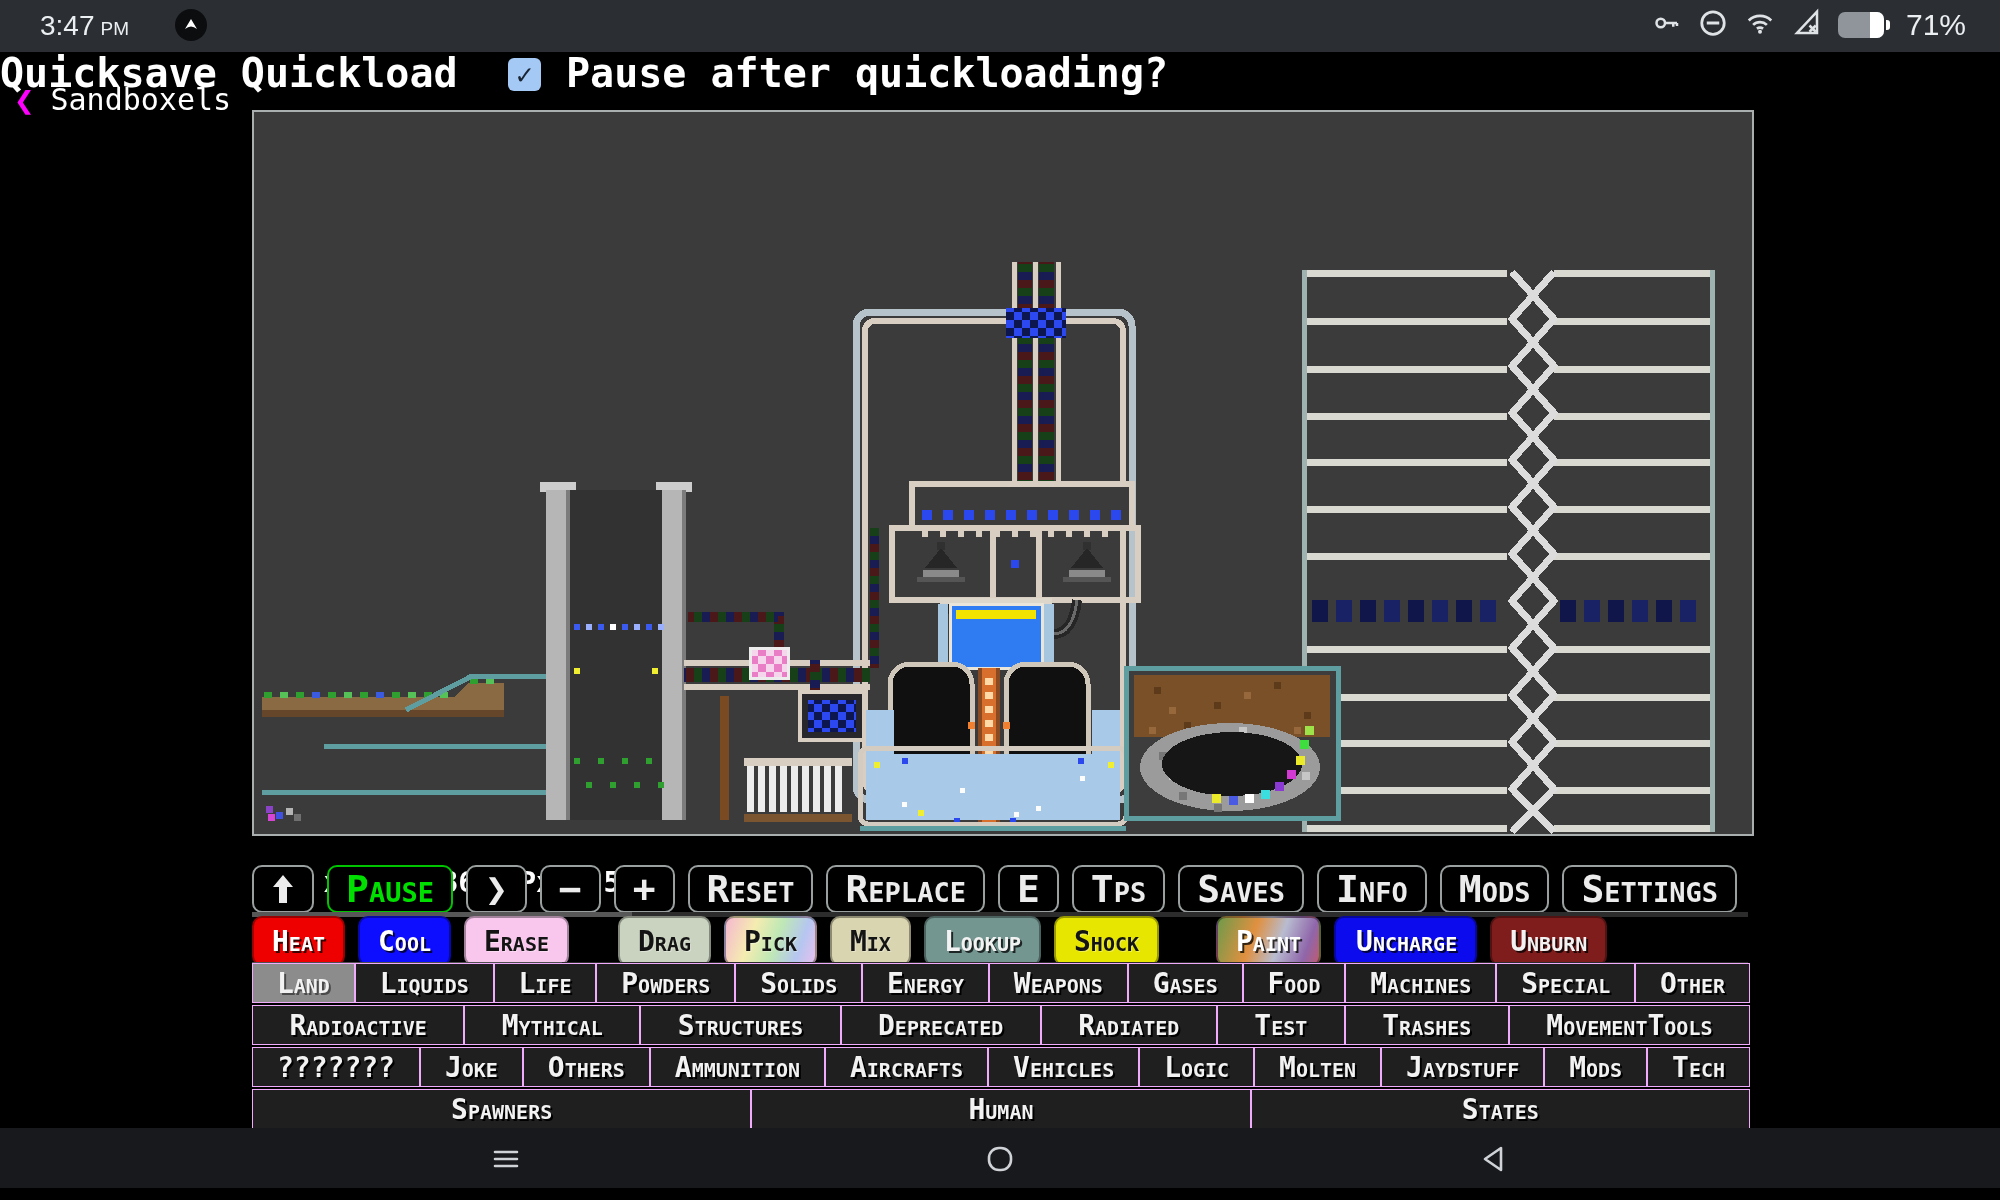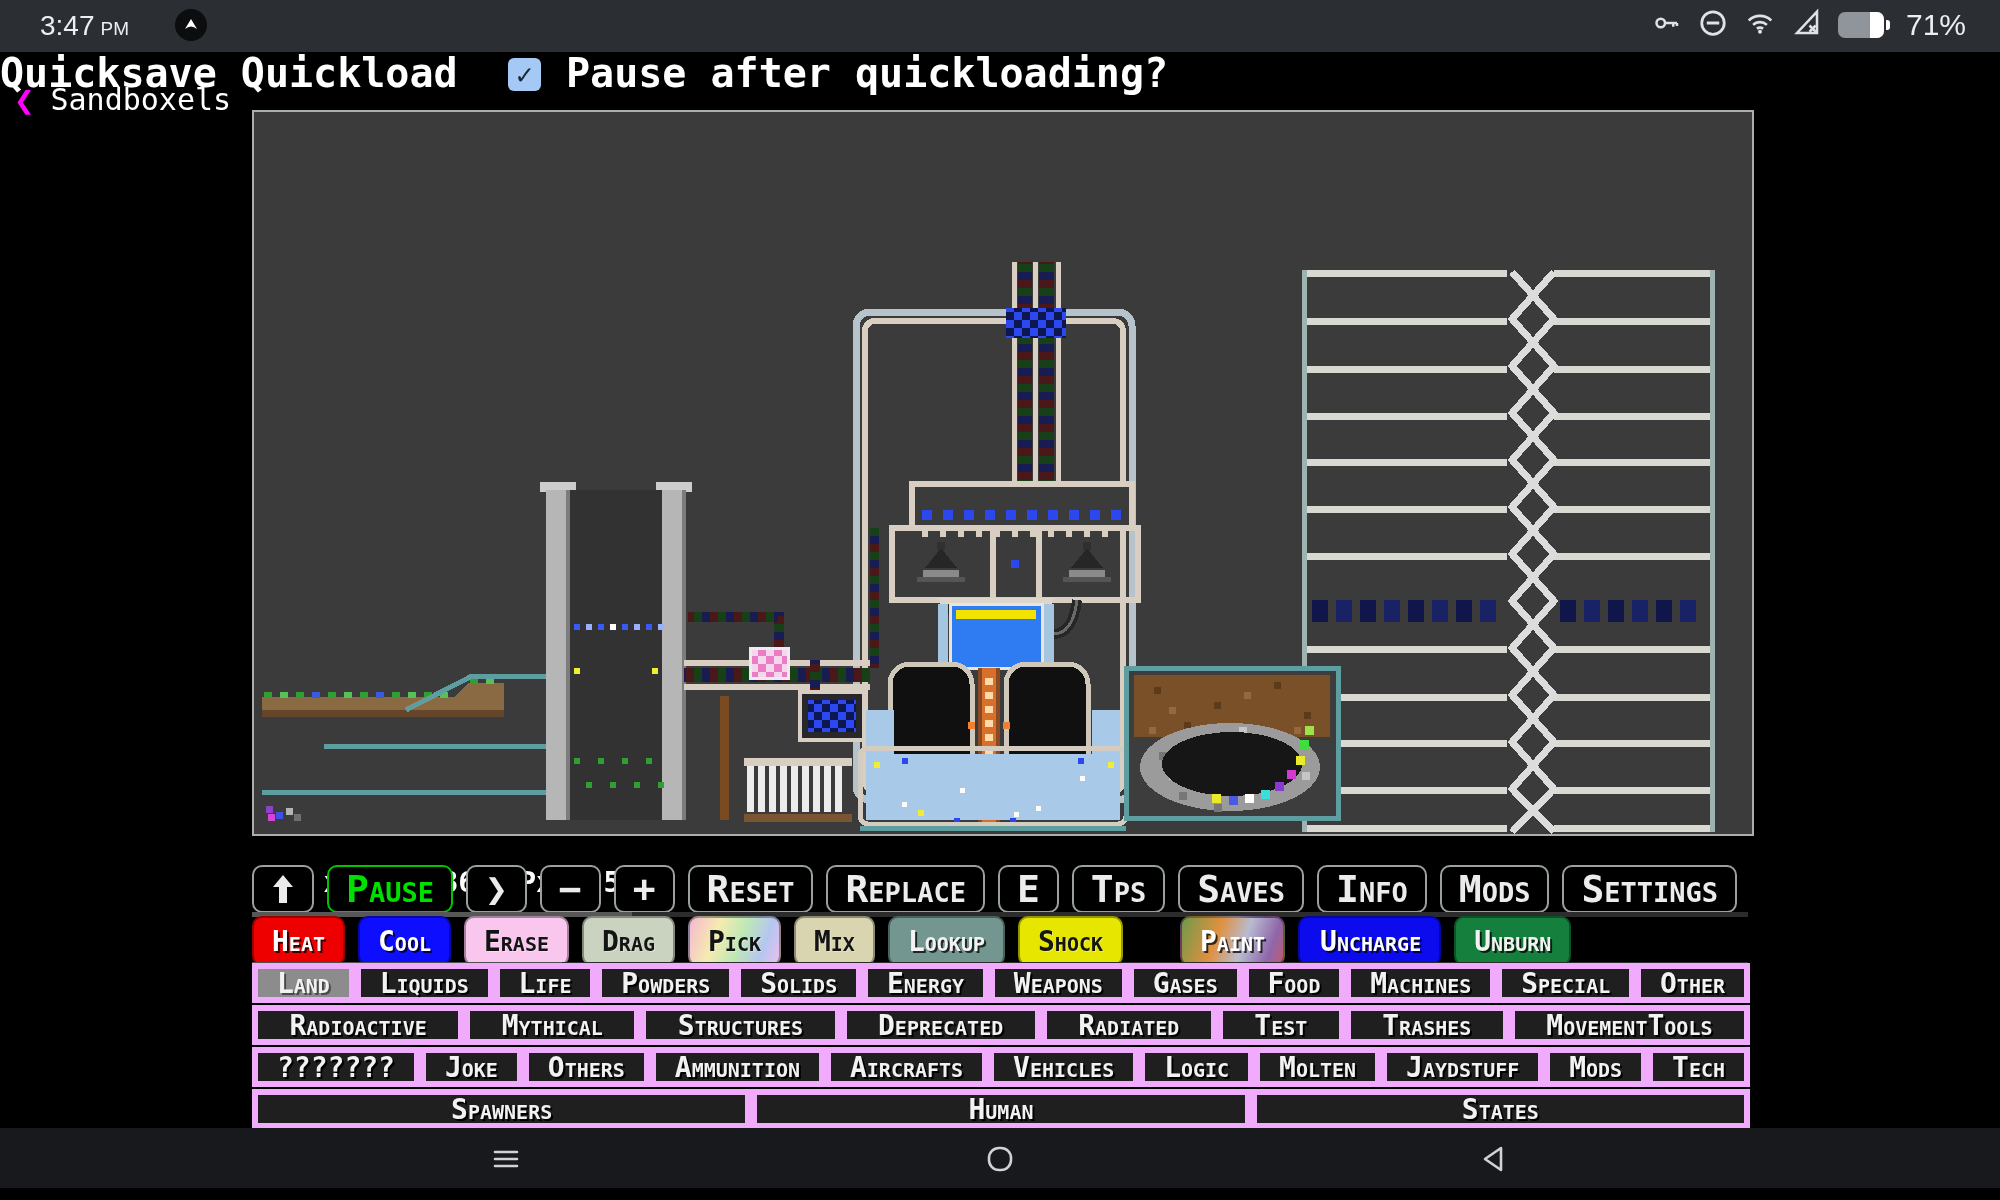--- a/index.html
+++ b/index.html
@@ -470,7 +470,7 @@
     <div class="tool lite" style="background: rgb(238, 0, 0); color: rgb(255, 255, 255);">Heat</div>
     <div class="tool lite" style="background: rgb(13, 13, 255); color: rgb(255, 255, 255);">Cool</div>
     <div class="tool dark" style="background: rgb(249, 198, 238); color: rgb(20, 20, 20);">Erase</div>
-    <div class="tool dark" style="background: rgb(201, 211, 191); color: rgb(20, 20, 20);">Drag</div>
+    <div class="tool dark" style="background: rgb(201, 211, 191); color: rgb(20, 20, 20); margin-left: 36px;">Drag</div>
     <div class="tool dark grad-pastel" style="color: rgb(20, 20, 20);">Pick</div>
     <div class="tool dark" style="background: rgb(217, 213, 176); color: rgb(20, 20, 20);">Mix</div>
     <div class="tool lite" style="background: rgb(115, 150, 144); color: rgb(242, 242, 242);">Lookup</div>

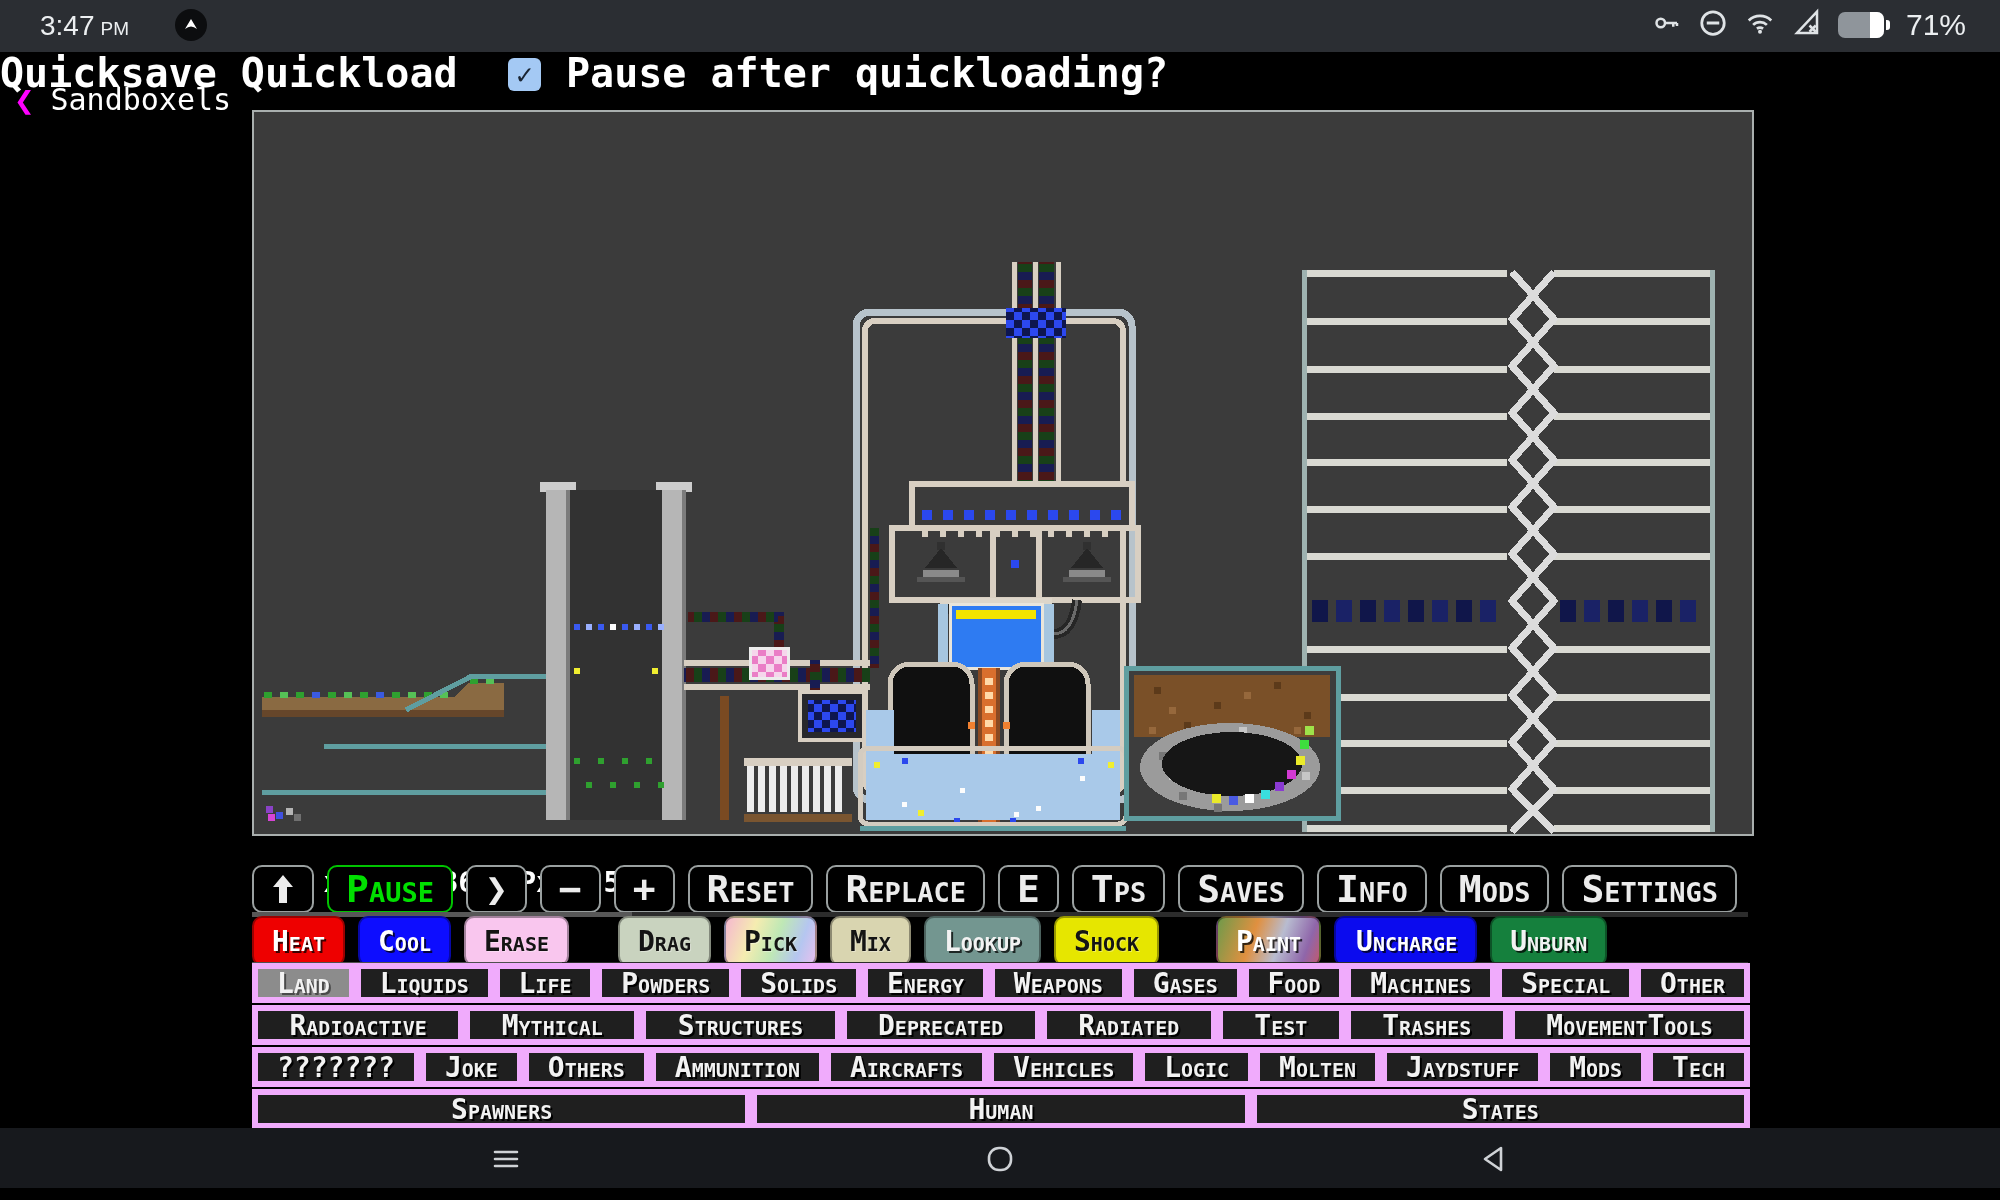--- a/index.html
+++ b/index.html
@@ -477,7 +477,7 @@
     <div class="tool dark" style="background: rgb(230, 230, 0); color: rgb(20, 20, 20);">Shock</div>
     <div class="tool lite grad-bright" style="color: rgb(255, 255, 255);">Paint</div>
     <div class="tool lite" style="background: rgb(11, 11, 238); color: rgb(255, 255, 255); padding-left: 20px;">Uncharge</div>
-    <div class="tool lite" style="background: #15803d; color: rgb(242, 242, 242);">Unburn</div>
+    <div class="tool lite" style="background: #7f1d1d; color: rgb(242, 242, 242);">Unburn</div>
   </div>
   <div class="scrolltrack" style="top:962px;"></div>
   <div class="scrollthumb" style="top:962px;width:310px;background:#4f4f4f;"></div>

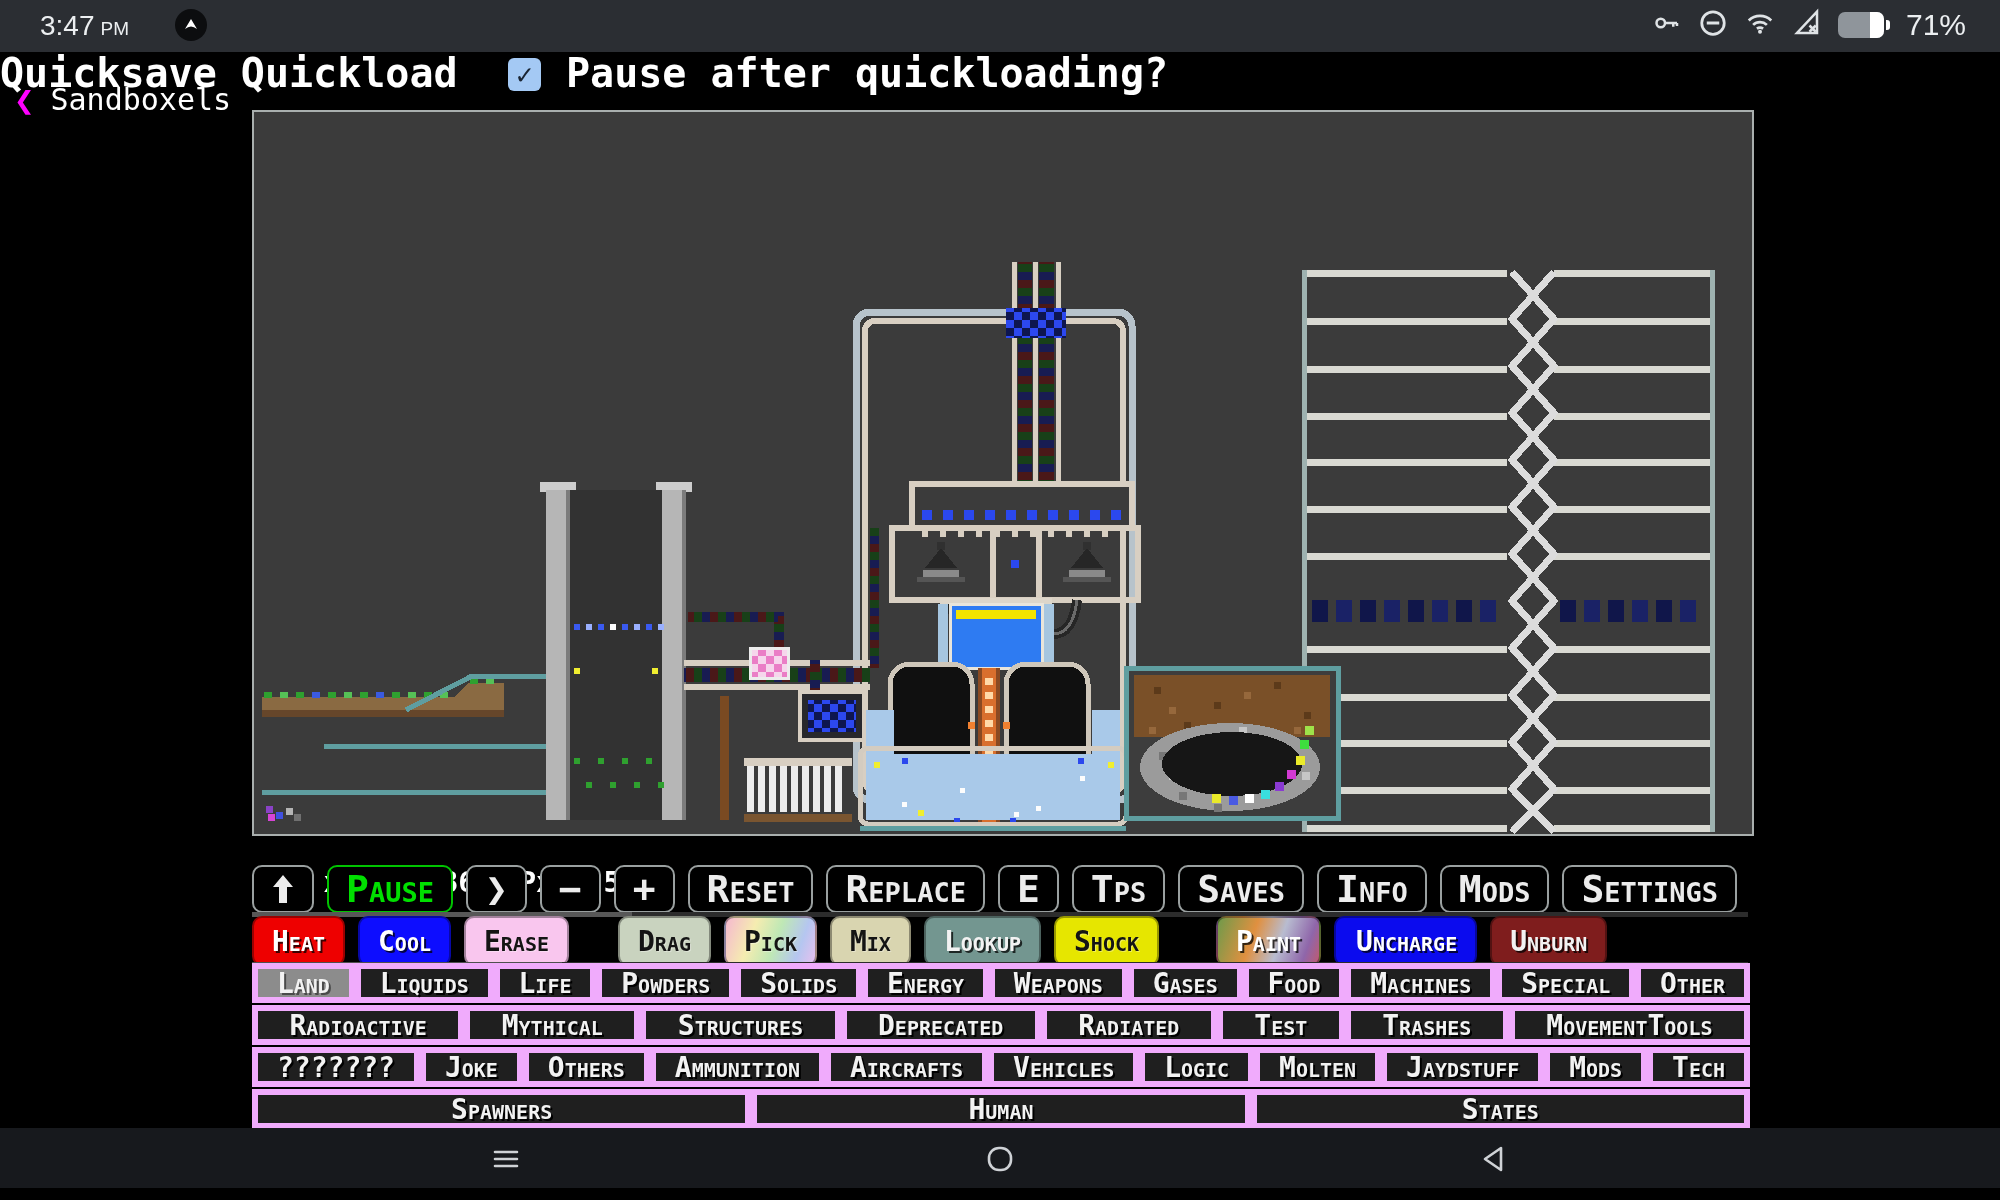--- a/index.html
+++ b/index.html
@@ -56,7 +56,7 @@
   #cats{position:absolute;left:252px;top:963px;width:1498px;display:flex;flex-direction:column;gap:2px;}
   .catrow{display:flex;height:40px;gap:0;}
   .cat{flex:1 1 auto;display:flex;align-items:center;justify-content:center;white-space:nowrap;
-       padding:0 9px;background:#1f1f1f;border:6px solid #f0abfc;color:#f2f2f2;
+       padding:0 9px;background:#1f1f1f;border:1px solid #f0abfc;color:#f2f2f2;
        font-size:28px;font-weight:bold;font-variant:small-caps;text-shadow:2px 2px 0 #000;}
   .cat.sel{background:#8c8c8c;text-shadow:2px 2px 0 #4a4a4a;}
   .catrow.equal .cat{flex:1 1 0;}

